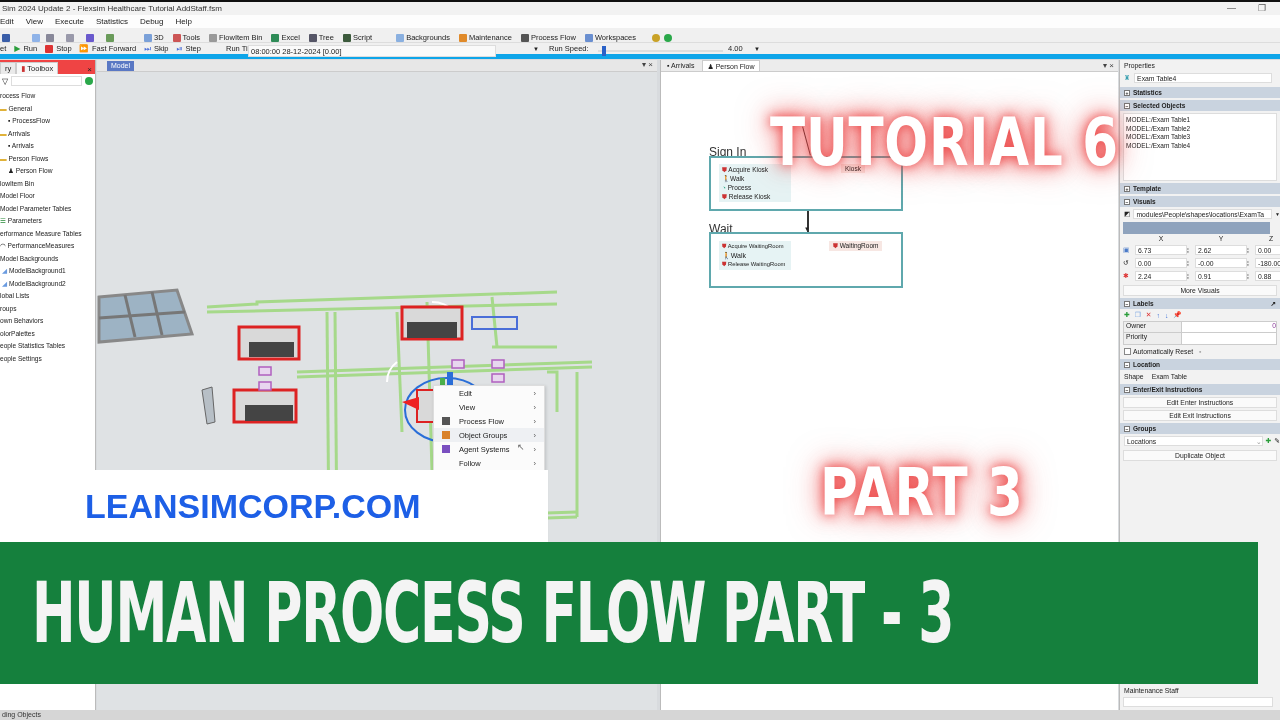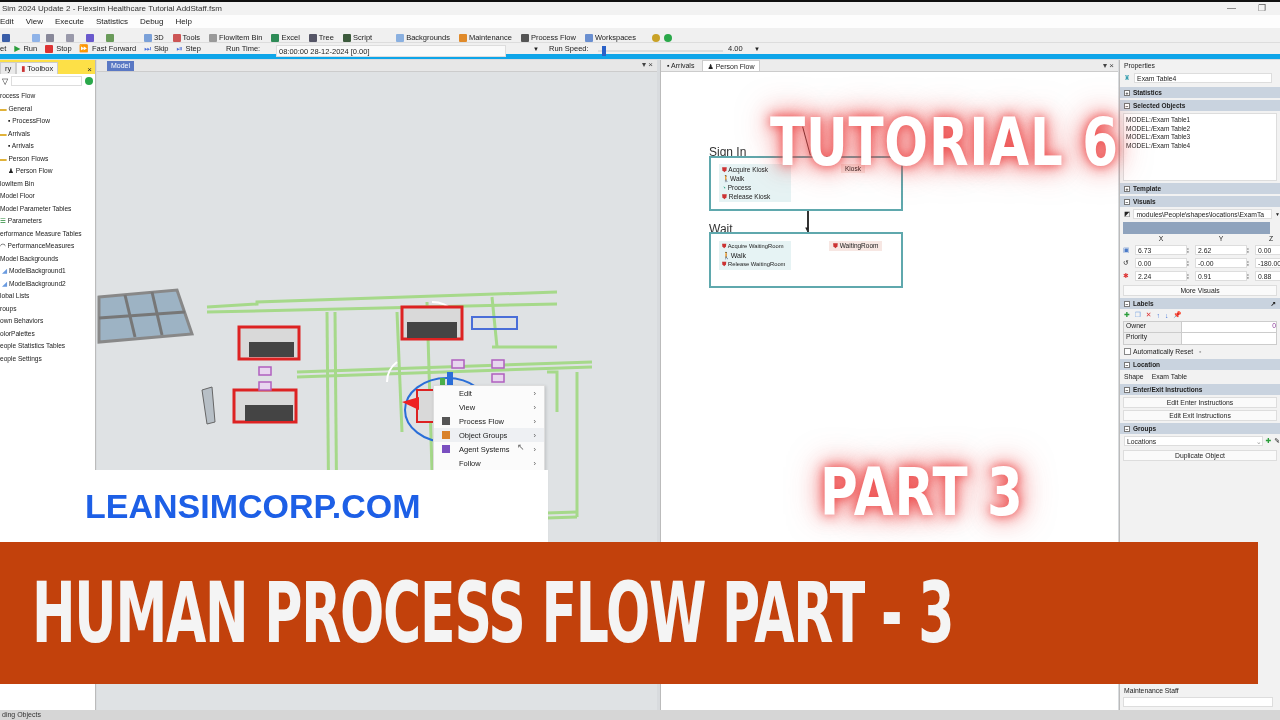--- a/index.html
+++ b/index.html
@@ -12,7 +12,7 @@
 .ic{display:inline-block;width:8px;height:8px;border-radius:1px}
 .runbar{position:absolute;left:0;top:43px;width:1280px;height:16px;background:#f0f0f0;display:flex;align-items:center;font-size:7.5px;border-bottom:5px solid #0ea5e9}
 .runbar .rb{display:flex;align-items:center;gap:3px;margin-right:8px}
-.runtime-field{position:absolute;left:276px;top:2px;width:230px;height:12px;background:#fafafa;border:1px solid #ddd;padding-left:2px;line-height:11px}
+.runtime-field{position:absolute;left:248px;top:2px;width:248px;height:12px;background:#fafafa;border:1px solid #ddd;padding-left:2px;line-height:11px}
 .speed-track{position:absolute;left:598px;top:7px;width:125px;height:2px;background:#ddd}
 .speed-thumb{position:absolute;left:602px;top:3px;width:4px;height:10px;background:#2a62c8}
 .leftpanel{position:absolute;left:0;top:60px;width:96px;height:650px;background:#fff;border-right:1px solid #bbb}

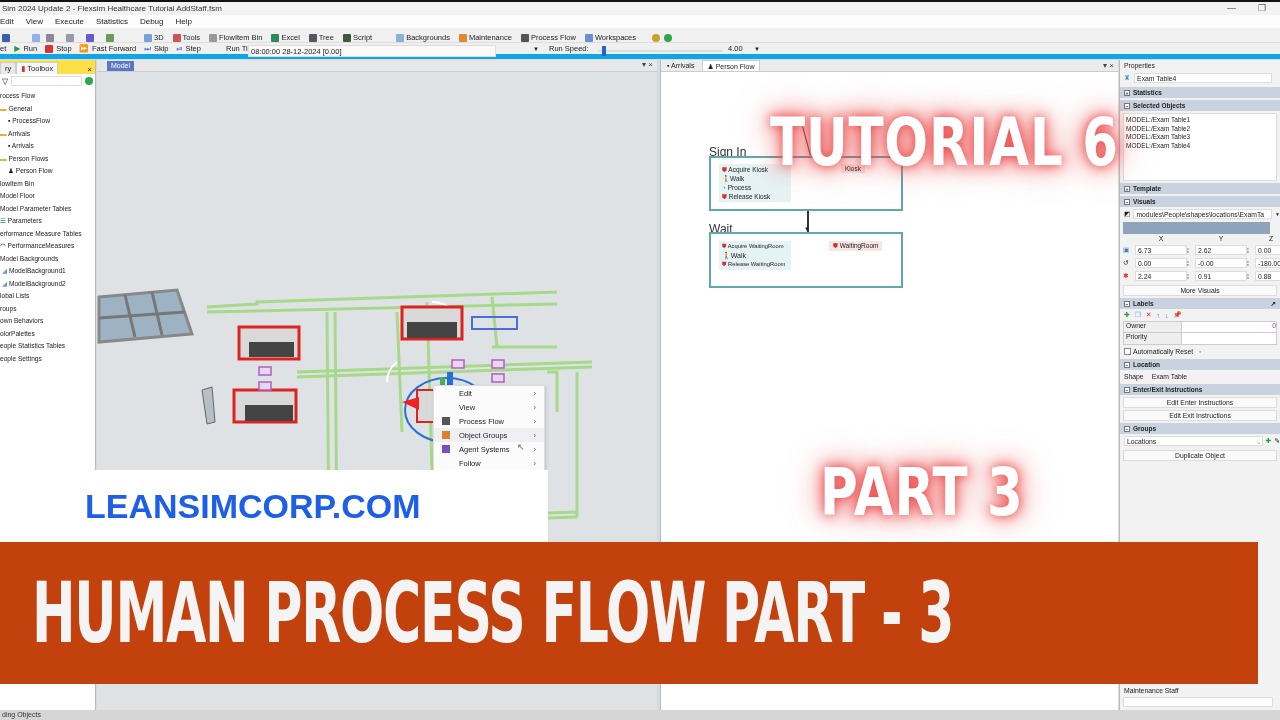--- a/index.html
+++ b/index.html
@@ -16,7 +16,7 @@
 .speed-track{position:absolute;left:598px;top:7px;width:125px;height:2px;background:#ddd}
 .speed-thumb{position:absolute;left:602px;top:3px;width:4px;height:10px;background:#2a62c8}
 .leftpanel{position:absolute;left:0;top:60px;width:96px;height:650px;background:#fff;border-right:1px solid #bbb}
-.leftpanel .tabs{height:14px;background:#fde047;display:flex;align-items:flex-end;font-size:7.5px}
+.leftpanel .tabs{height:14px;background:#ef4444;display:flex;align-items:flex-end;font-size:7.5px}
 .leftpanel .tab{padding:1px 4px;background:#f7f7f7;border:1px solid #ccc;border-bottom:none;height:12px}
 .filterrow{height:14px;display:flex;align-items:center;gap:3px;padding:0 2px}
 .filterrow .fbox{flex:1;height:10px;border:1px solid #ddd;background:#fff}

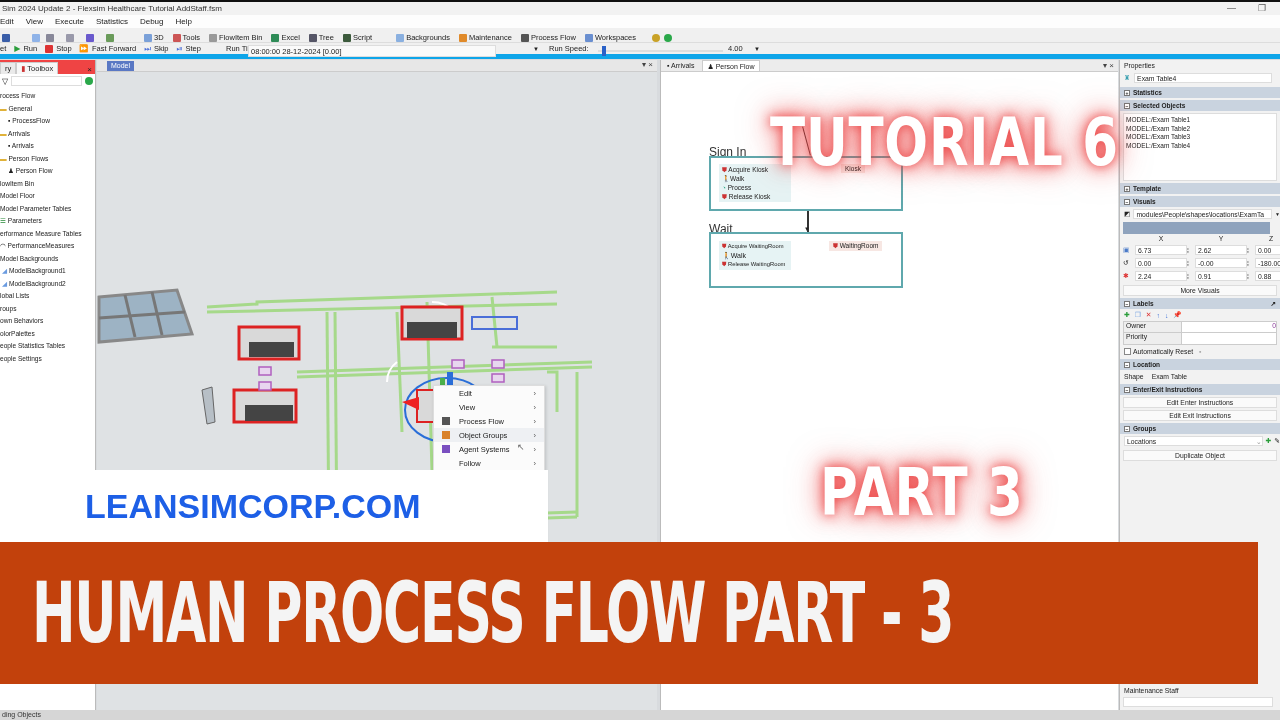--- a/index.html
+++ b/index.html
@@ -50,7 +50,7 @@
 .xyz{display:grid;grid-template-columns:12px 52px 8px 52px 8px 32px;align-items:center;padding-left:3px;row-gap:3px}
 .statusbar{position:absolute;left:0;top:710px;width:1280px;height:10px;background:#d6d6d6;font-size:7px;line-height:10px;padding-left:2px;color:#333}
 .overlay-title{position:absolute;font-family:"DejaVu Sans",sans-serif;font-weight:bold;color:#fff;letter-spacing:1px;text-shadow:0 0 12px rgba(235,60,60,.9),0 0 24px rgba(235,60,60,.7),0 0 40px rgba(235,60,60,.5)}
-.banner{position:absolute;left:0;top:542px;width:1258px;height:142px;background:#c2410c;display:flex;align-items:center;padding-left:32px}
+.banner{position:absolute;left:0;top:542px;width:1258px;height:142px;background:#15803d;display:flex;align-items:center;padding-left:32px}
 .banner span{font-family:"DejaVu Sans",sans-serif;font-weight:bold;color:#f4f4f4;font-size:84px;letter-spacing:-2px;transform:scaleX(0.62);transform-origin:left center;white-space:nowrap}
 .url-box{position:absolute;left:0;top:470px;width:548px;height:72px;background:#fff;display:flex;align-items:center;padding-left:85px}
 .url-box span{font-family:"Liberation Sans",sans-serif;font-weight:bold;color:#1d5fe6;font-size:34px}

